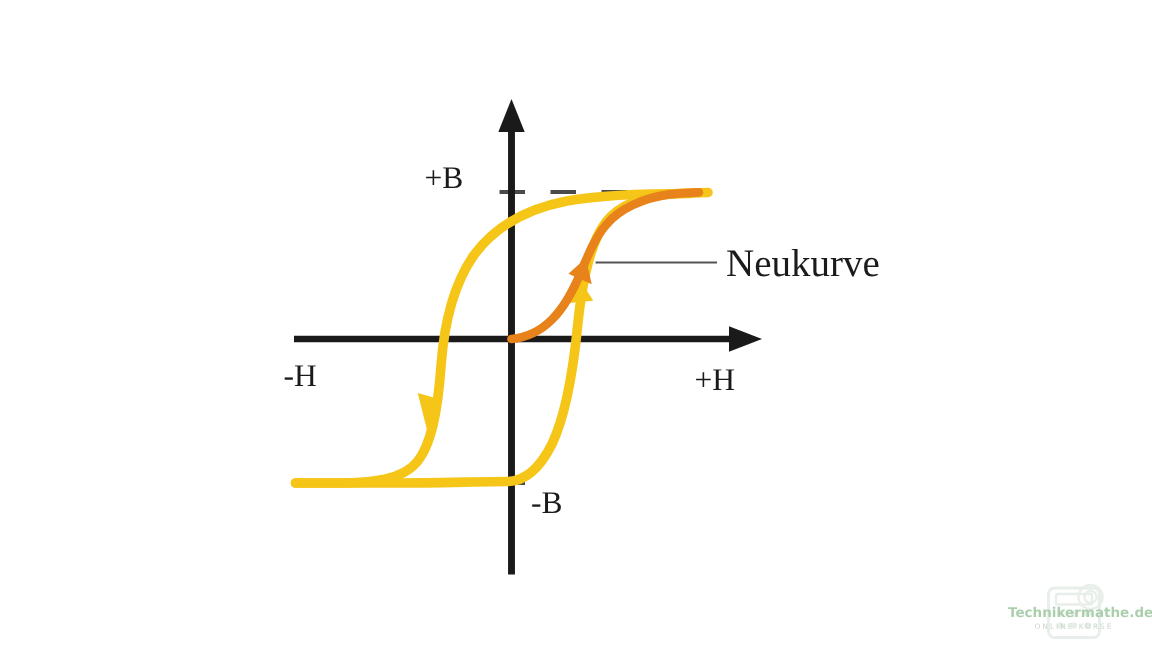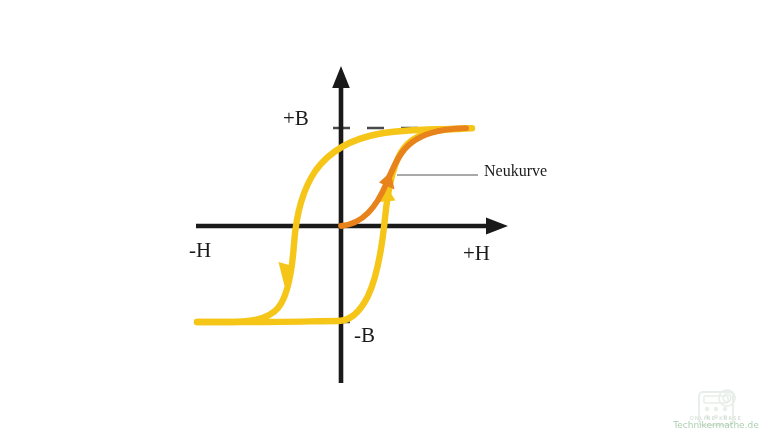--- a/index.html
+++ b/index.html
@@ -33,7 +33,7 @@
   #label-minus-b { left: 354px; top: 325px; font-size: 21px; }
   #label-minus-h { left: 189px; top: 240px; font-size: 21px; }
   #label-plus-h  { left: 463px; top: 243px; font-size: 21px; }
-  #label-neukurve{ left: 484px; top: 163px; font-size: 16px; color: #1b1b1b; }
+  #label-neukurve{ left: 484px; top: 163px; font-size: 26px; color: #1b1b1b; }
 
   
   #watermark {

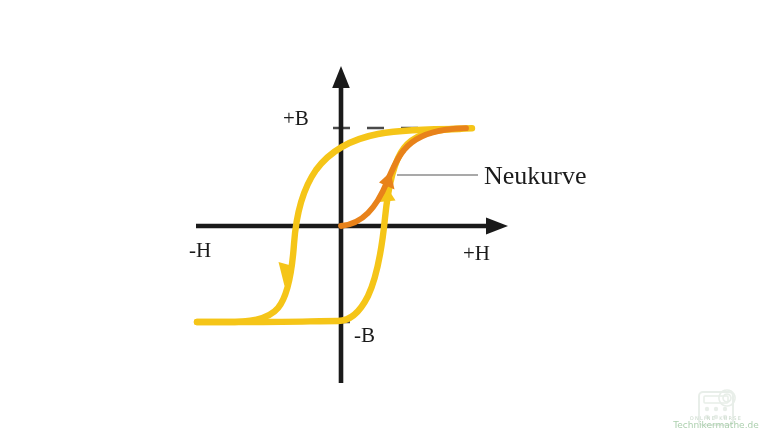--- a/index.html
+++ b/index.html
@@ -55,12 +55,12 @@
   #watermark .wm-title {
     position: absolute;
     left: 0;
-    top: 32px;
+    top: 16px;
     width: 88px;
     text-align: center;
     font-family: "DejaVu Sans", sans-serif;
     font-size: 9px;
-    font-weight: normal;
+    font-weight: bold;
     color: #67a86b;
     letter-spacing: 0px;
   }

